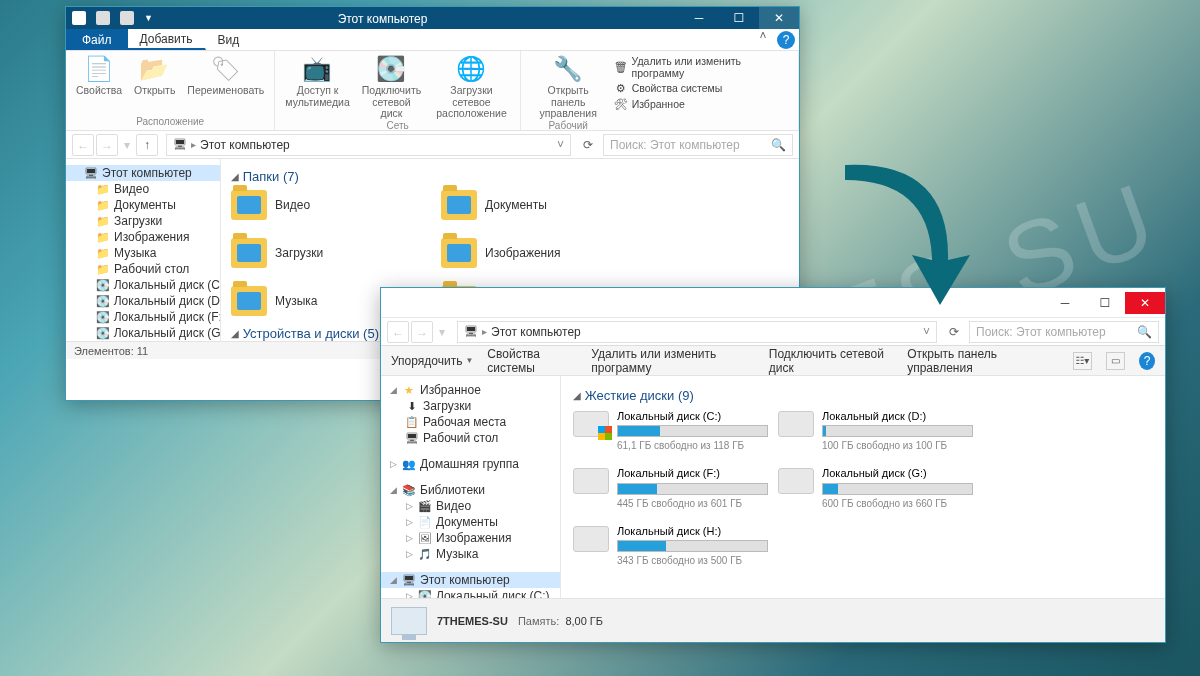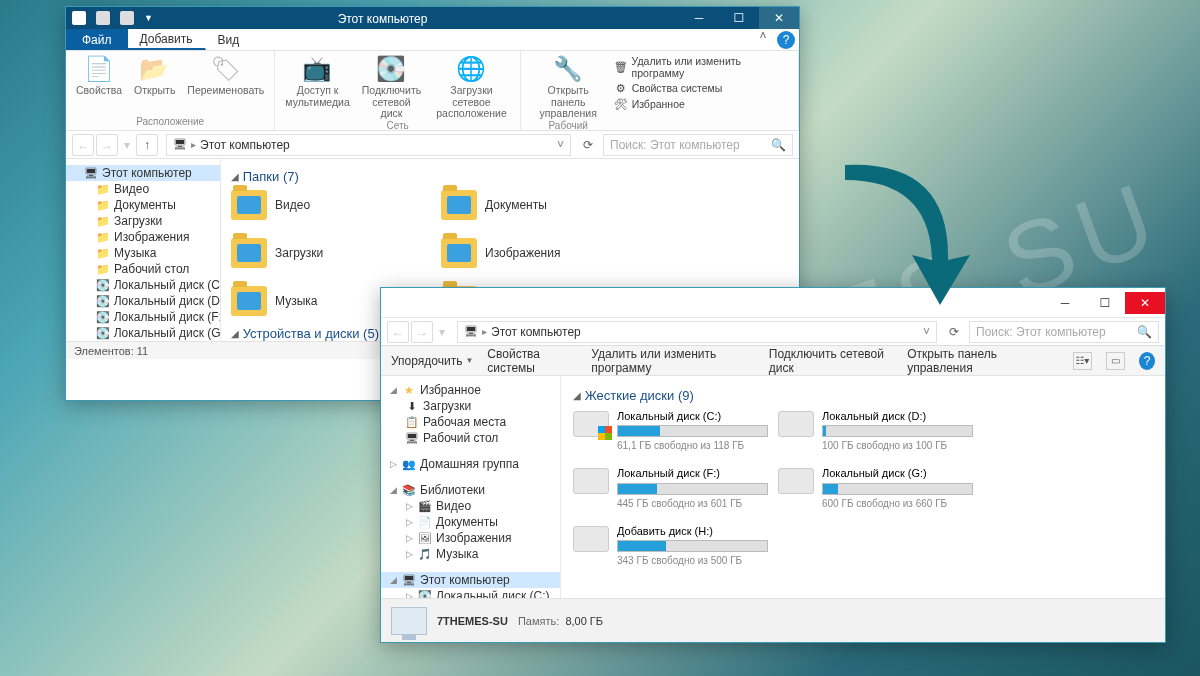--- a/index.html
+++ b/index.html
@@ -493,7 +493,7 @@
           <div class="disk">
             <div class="dicon"></div>
             <div class="dinfo">
-              <div class="dname">Добавить диск (H:)</div>
+              <div class="dname">Локальный диск (H:)</div>
               <div class="dbar">
                 <div class="dfill" style="width:32%"></div>
               </div>

